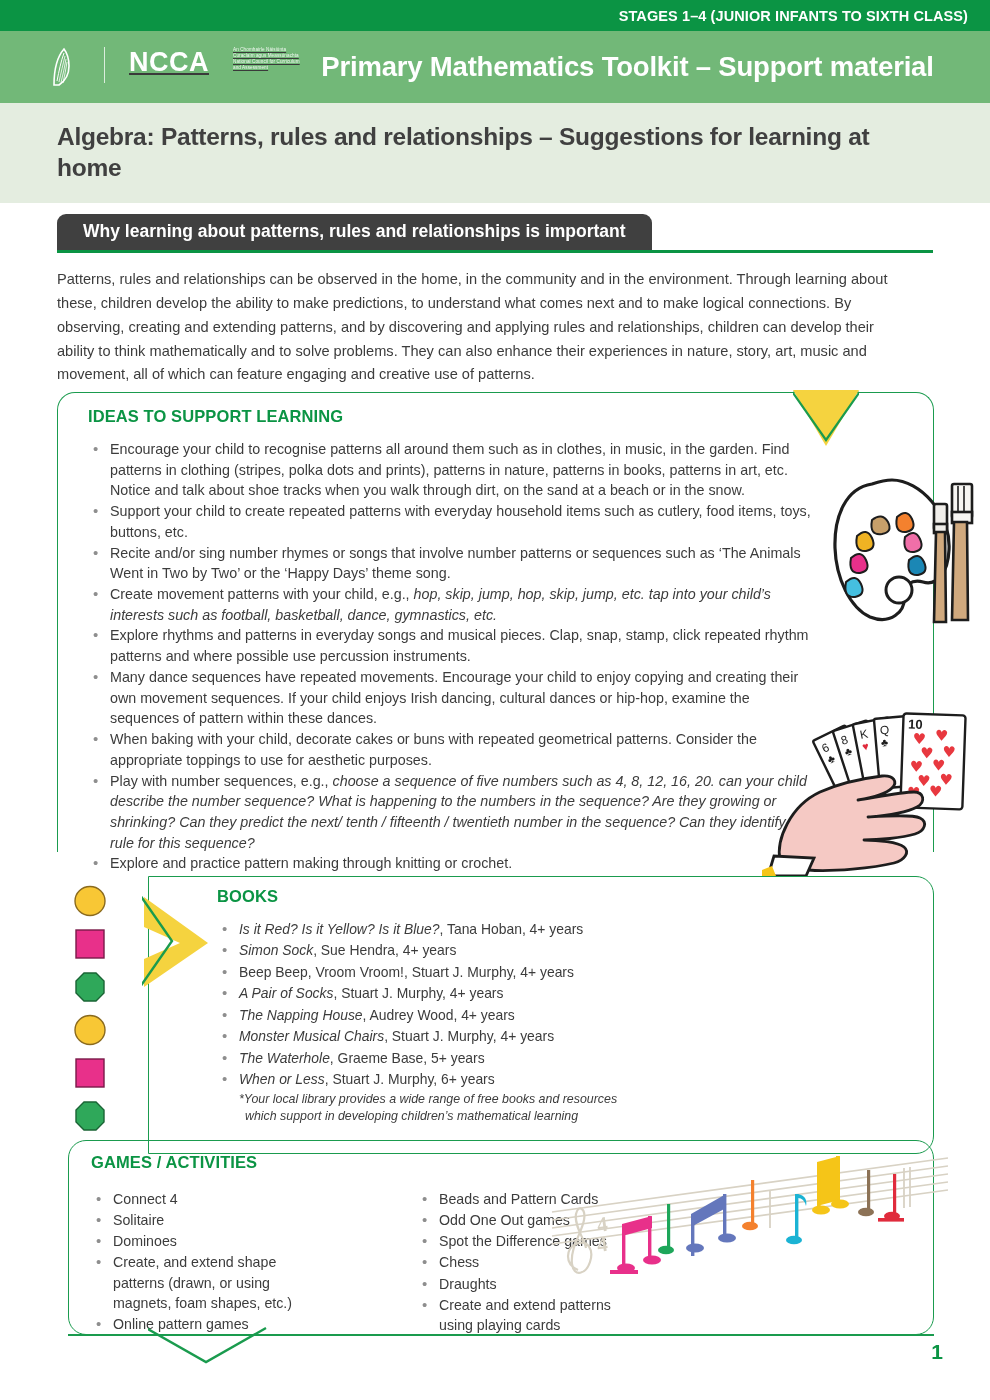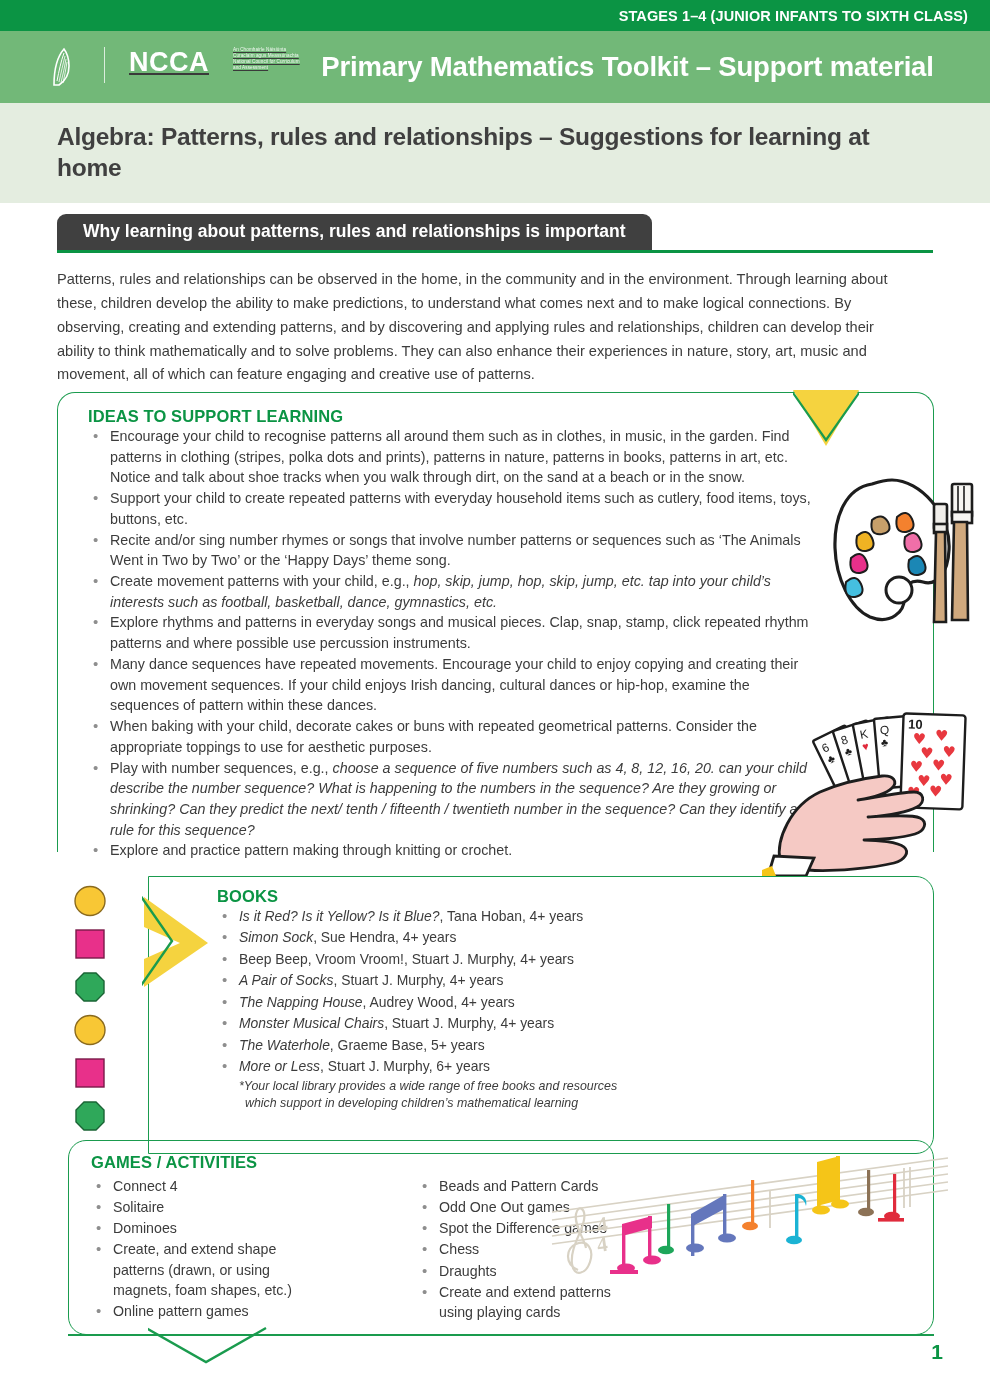--- a/index.html
+++ b/index.html
@@ -68,7 +68,7 @@
     letter-spacing: .1px;
   }
 
-  ul.bul { list-style: none; }
+  ul.bul { list-style: none; margin-top: 13px; }
   ul.bul > li {
     position: relative; padding-left: 22px; margin-bottom: 1px;
     font-size: 14.3px; line-height: 1.45; color: #3c3c3c;

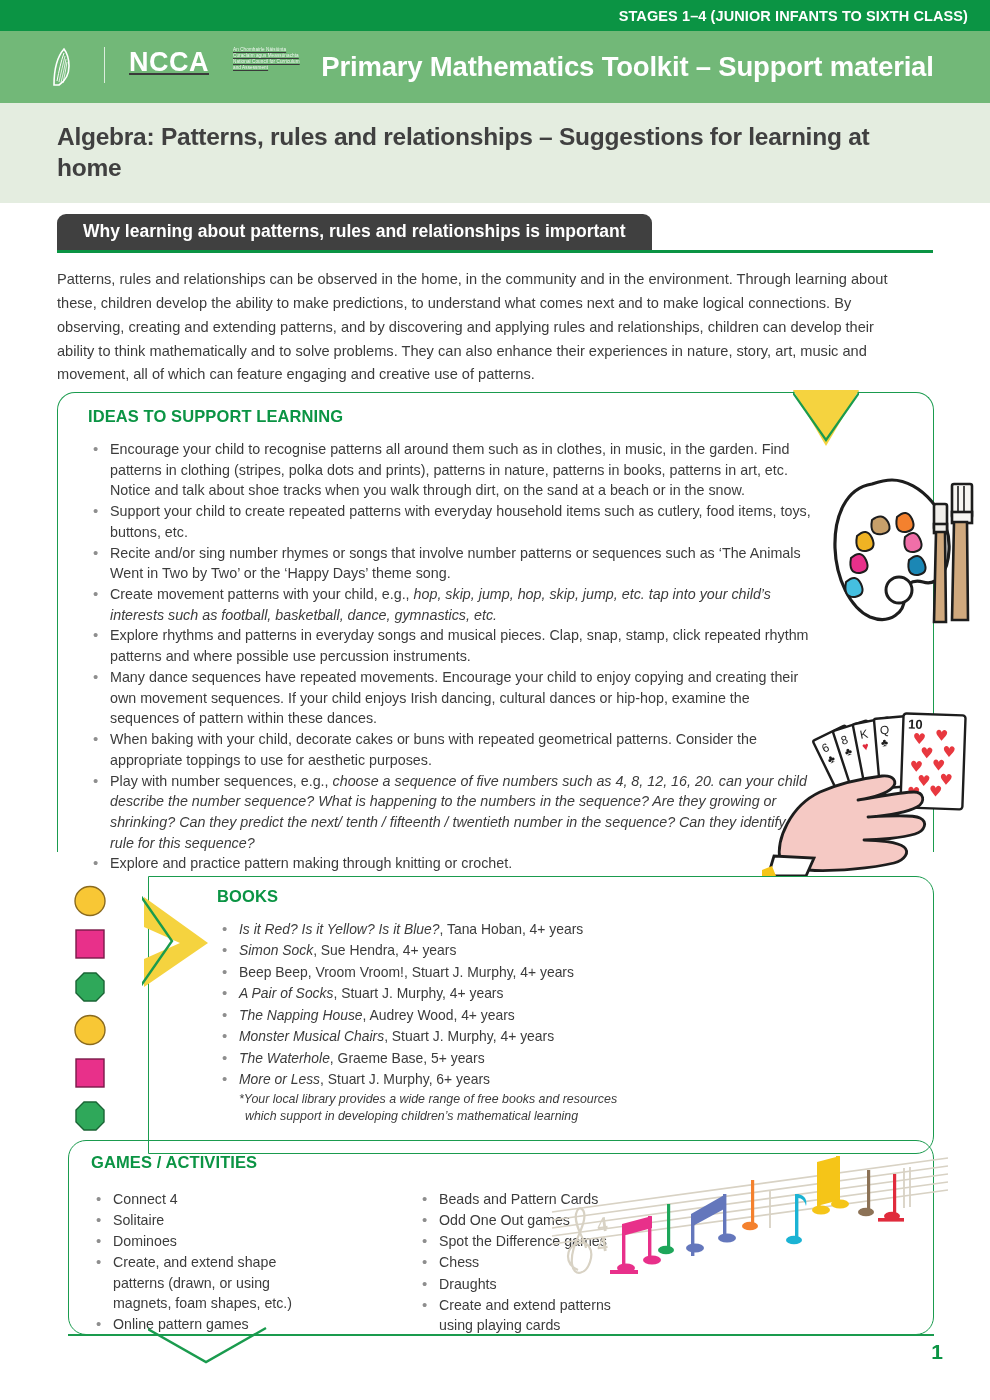--- a/index.html
+++ b/index.html
@@ -289,7 +289,7 @@
           <li><em>The Napping House</em><span>, Audrey Wood, 4+ years</span></li>
           <li><em>Monster Musical Chairs</em><span>, Stuart J. Murphy, 4+ years</span></li>
           <li><em>The Waterhole</em><span>, Graeme Base, 5+ years</span></li>
-          <li><em>More or Less</em><span>, Stuart J. Murphy, 6+ years</span></li>
+          <li><em>When or Less</em><span>, Stuart J. Murphy, 6+ years</span></li>
         </ul>
       <div class="books-note">
         <div>*Your local library provides a wide range of free books and resources</div>

